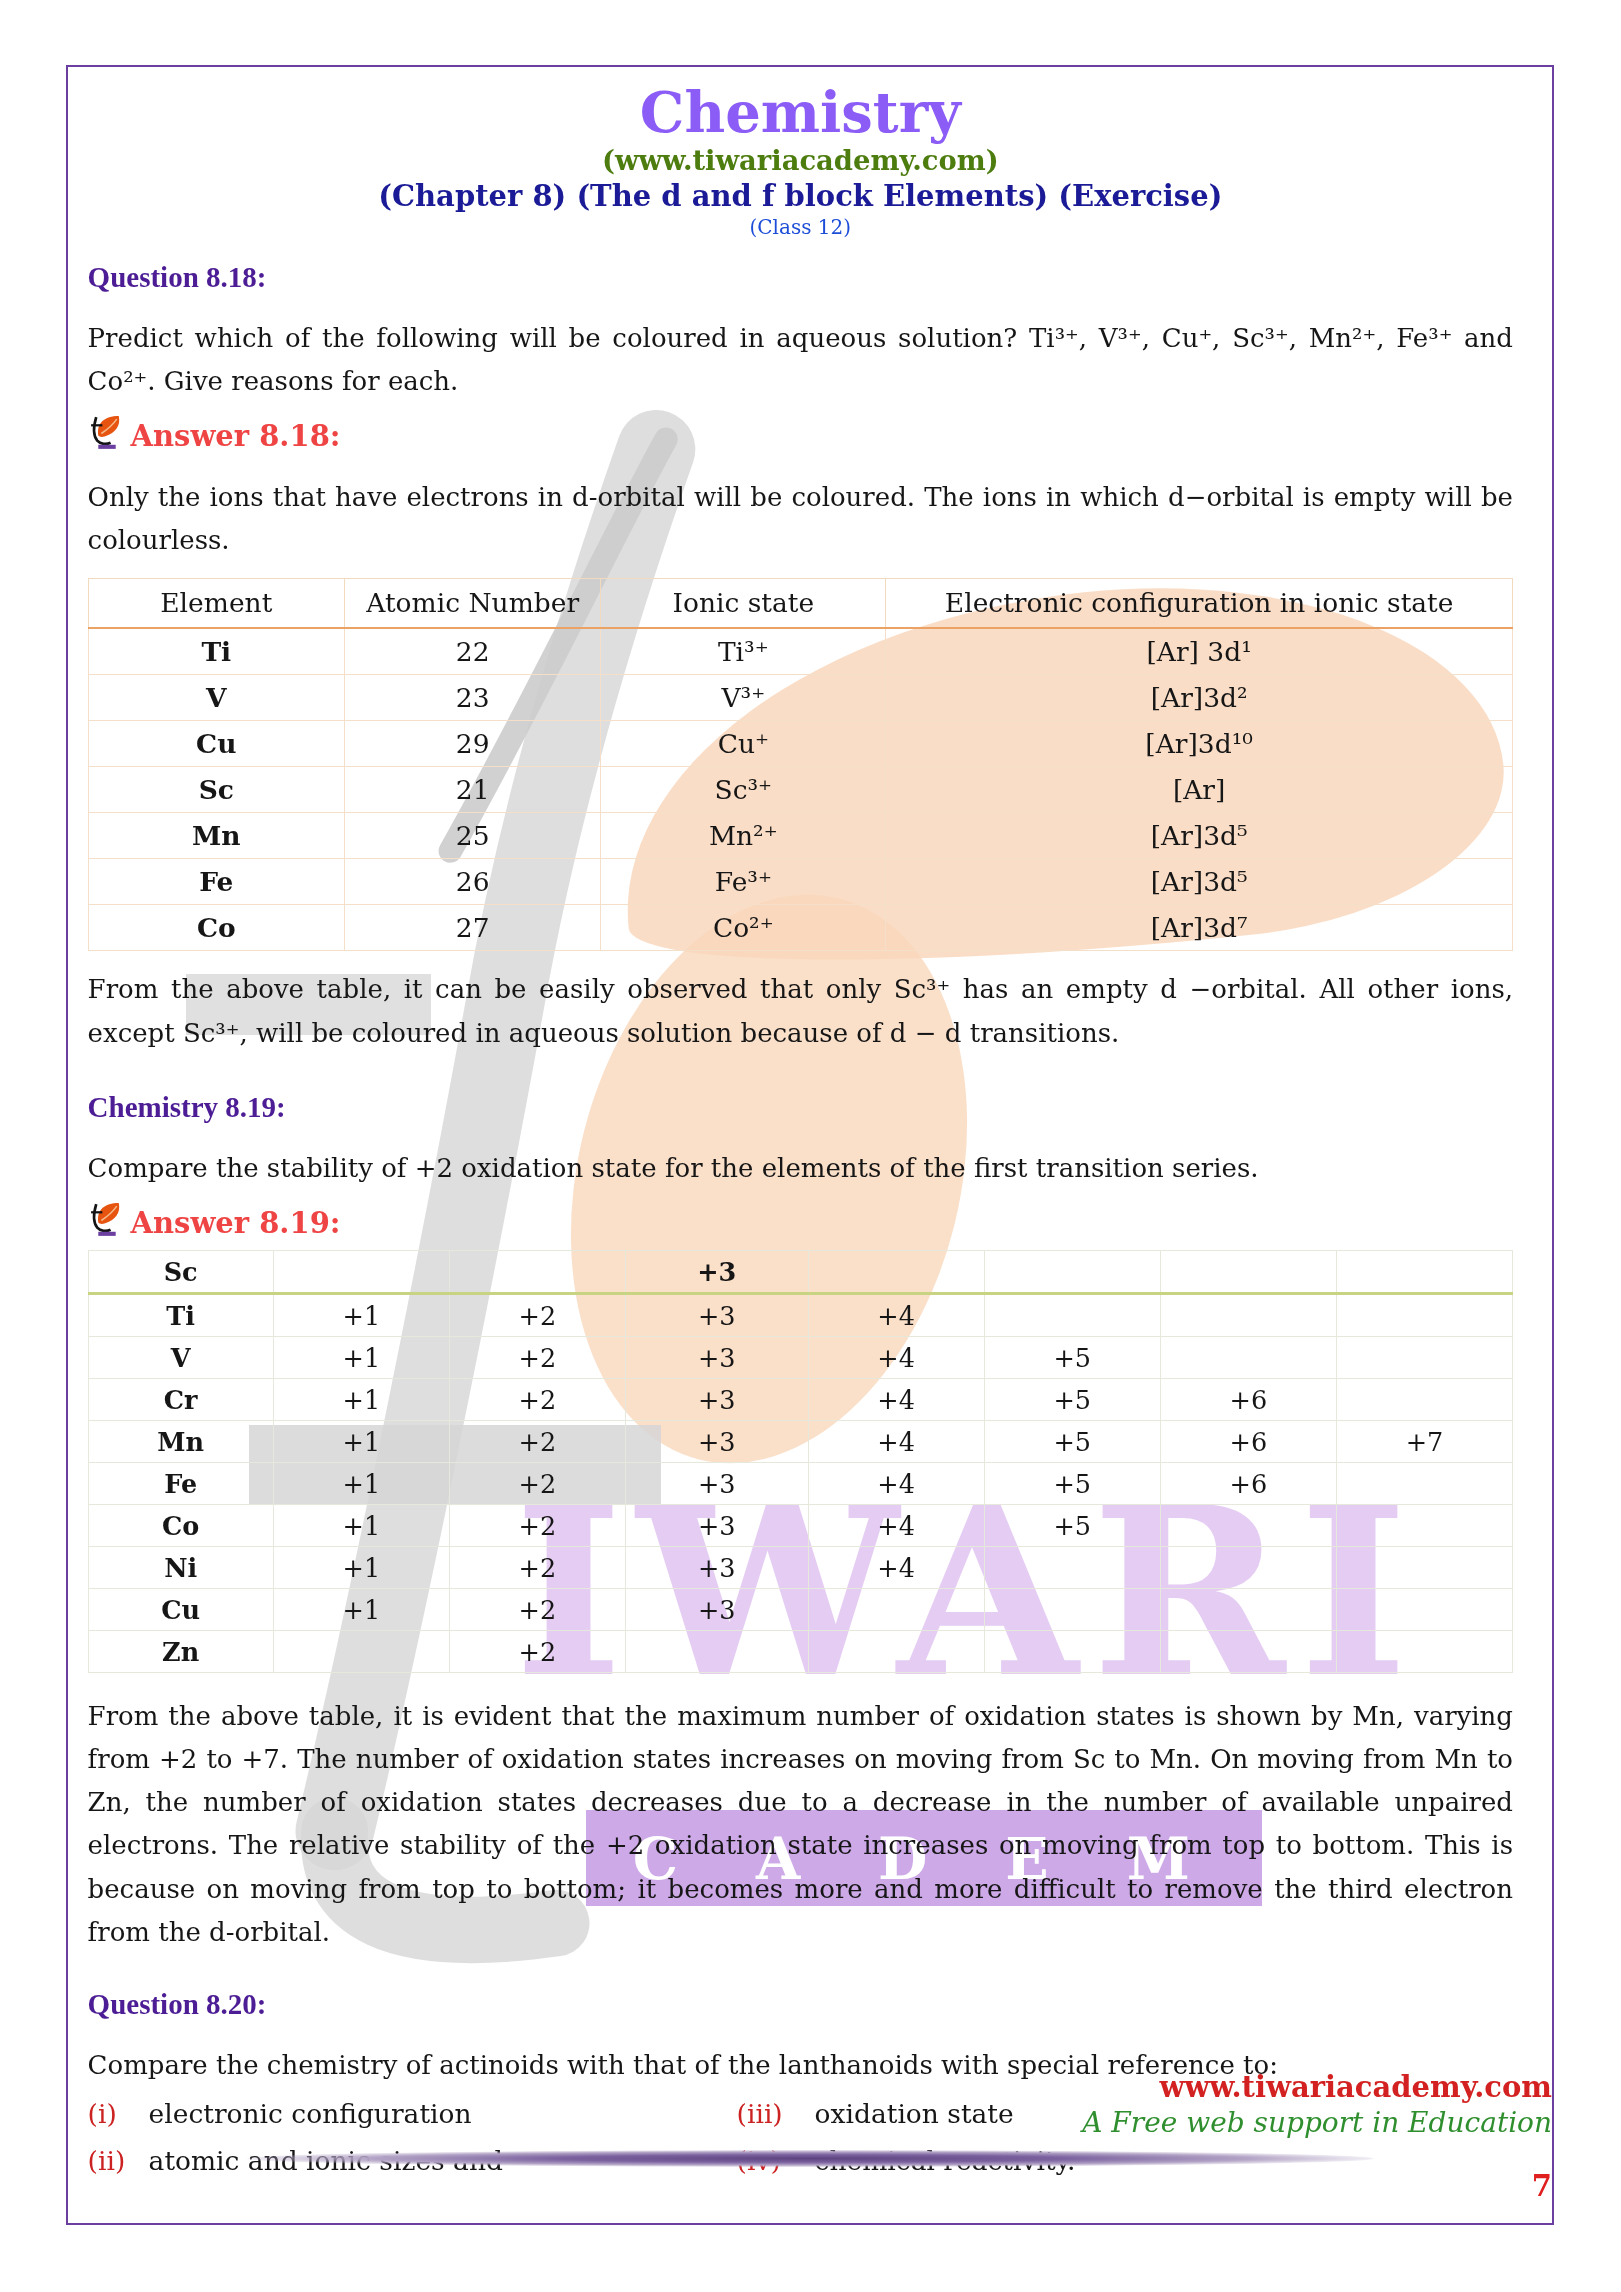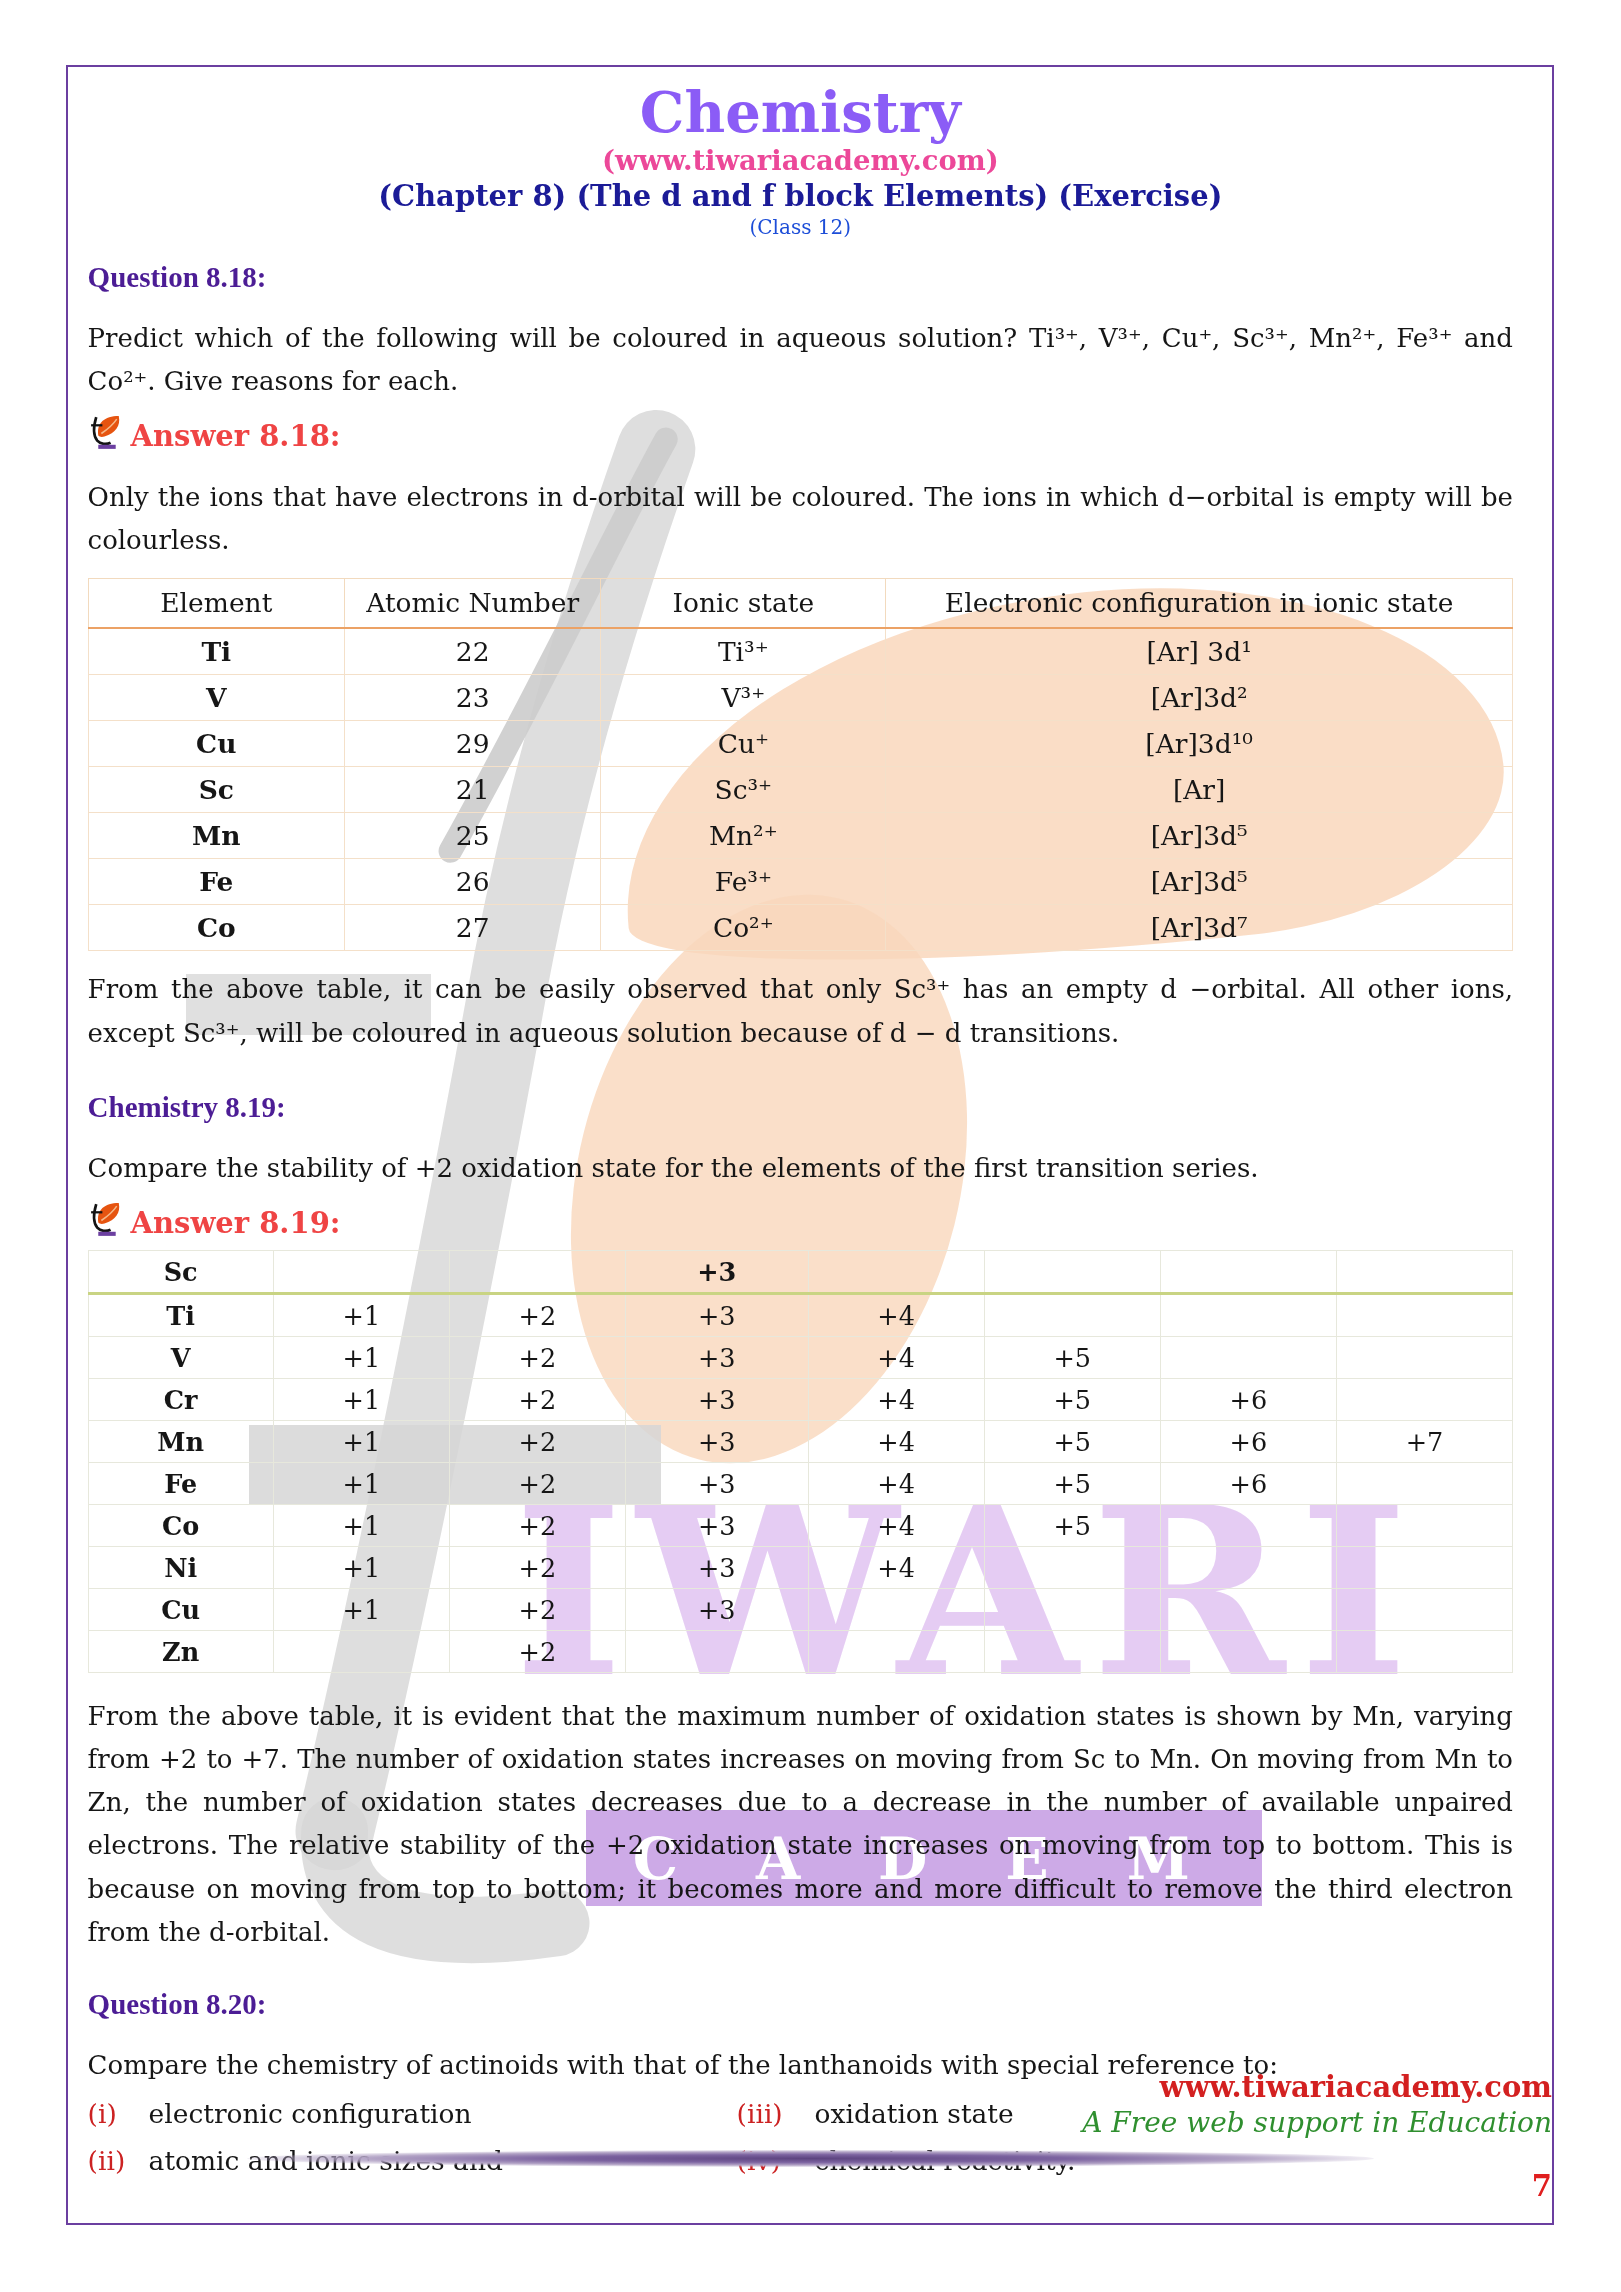--- a/index.html
+++ b/index.html
@@ -42,7 +42,7 @@
   .content{position:relative;z-index:1;padding:13.7px 39px 0 19.6px;}
   .center{text-align:center;}
   .doc-title{font-size:56px;font-weight:bold;color:#8b5cf6;line-height:1.12;}
-  .site-line{font-size:27.4px;font-weight:bold;color:#ec4899;line-height:1.25;}
+  .site-line{font-size:27.4px;font-weight:bold;color:#4d7c0f;line-height:1.25;}
   .chapter-line{font-size:29px;font-weight:bold;color:#1b1b97;line-height:1.3;}
   .class-line{font-size:20px;font-weight:normal;color:#1d4ed8;line-height:1.25;}
   .q-head{font-size:29px;font-weight:bold;color:#4c1d95;margin-top:19.6px;line-height:1.2;font-family:Liberation Serif, serif;}

